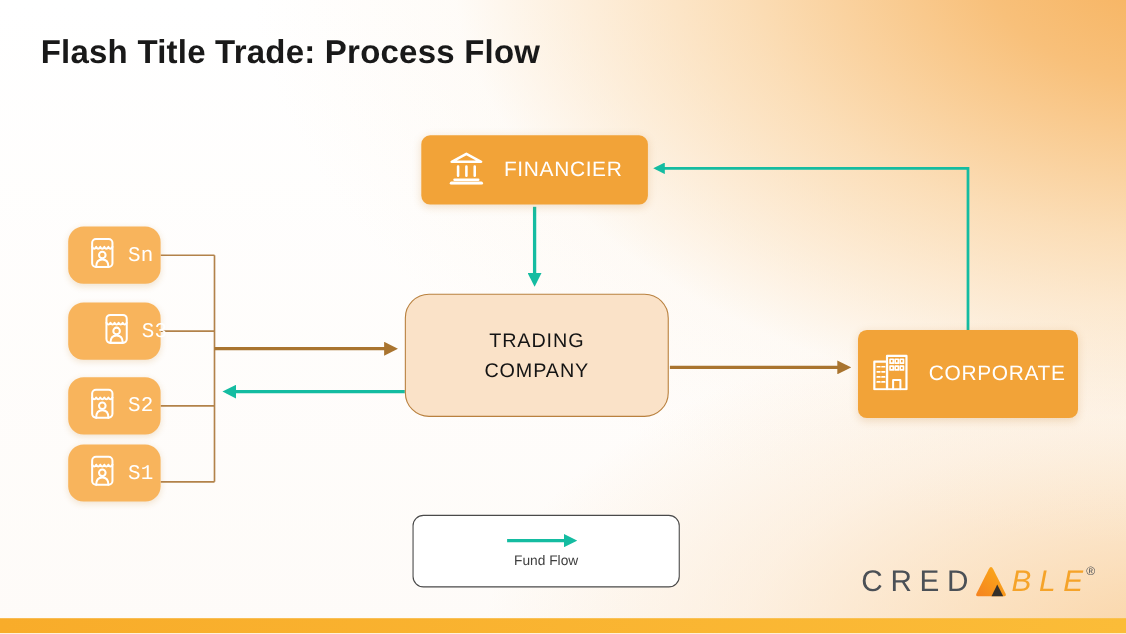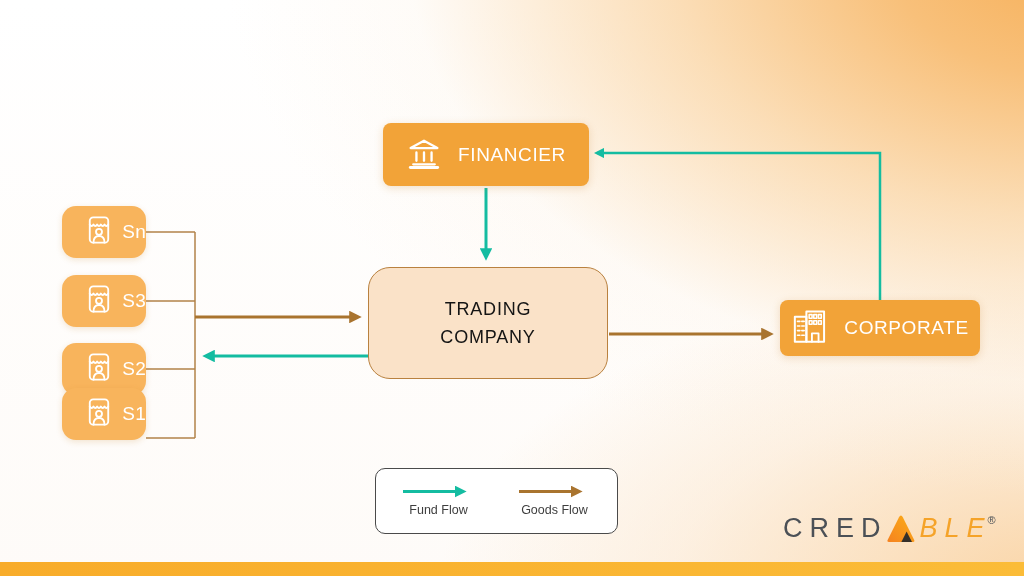--- a/index.html
+++ b/index.html
@@ -132,6 +132,7 @@
 
 <div class="stage">
 
+  <h1 class="page-title">Flash Title Trade: Process Flow</h1>
 
   <svg class="connectors" viewBox="0 0 1024 576" xmlns="http://www.w3.org/2000/svg">
     <defs>

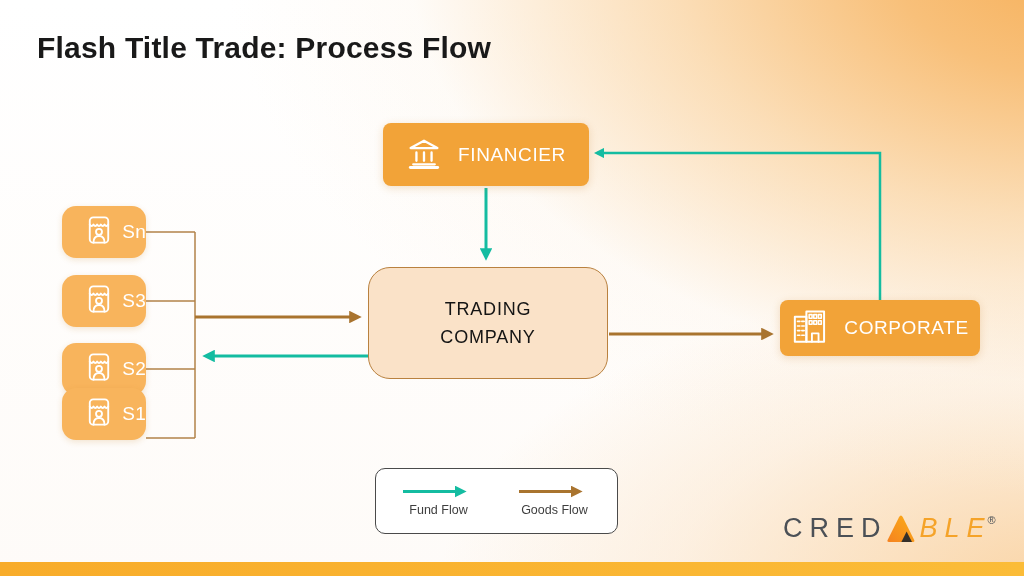--- a/index.html
+++ b/index.html
@@ -77,11 +77,12 @@
     border-radius: 14px;
     display: flex;
     align-items: center;
-    justify-content: flex-end;
+    justify-content: center;
     padding-left: 11px;
     gap: 9px;
     color: #FFFFFF;
     box-shadow: 0 2px 6px rgba(189,120,28,0.18);
+    font-family: Liberation Mono, monospace;
   }
   .supplier .node-label { font-size: 19px; letter-spacing: 0.3px; }
   .sup-0 { top: 206px; }

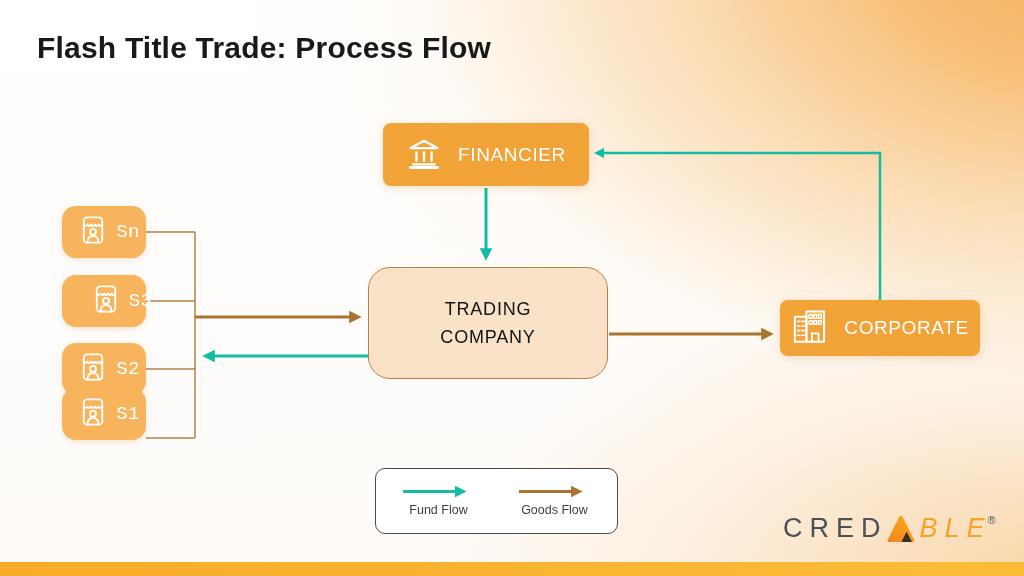--- a/index.html
+++ b/index.html
@@ -51,7 +51,7 @@
   }
 
   .financier { left: 383px; top: 123px; width: 206px; height: 63px; gap: 16px; }
-  .corporate { left: 780px; top: 300px; width: 200px; height: 56px; gap: 13px; }
+  .corporate { left: 780px; top: 300px; width: 200px; height: 80px; gap: 13px; }
 
   .trading {
     position: absolute;

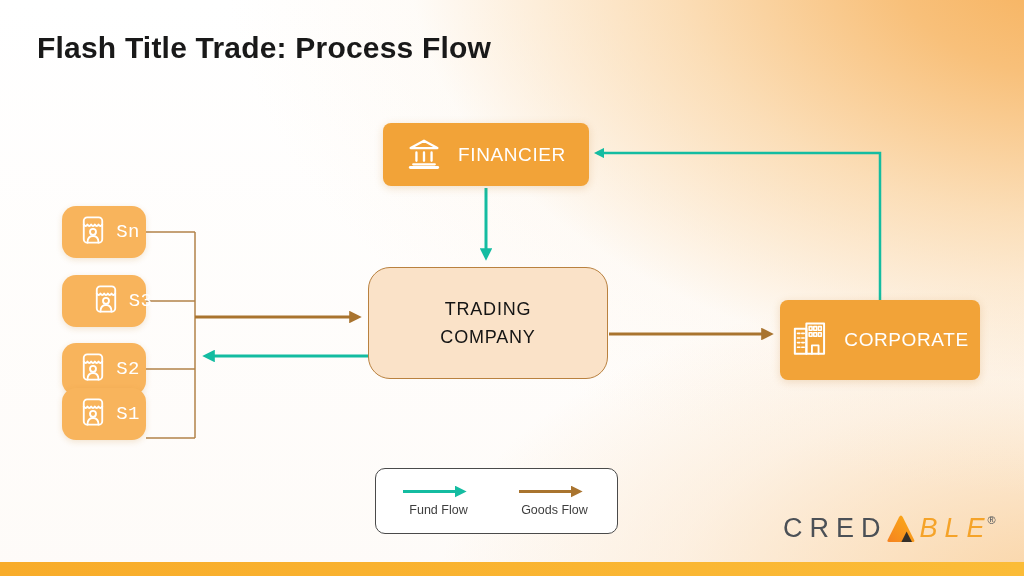--- a/index.html
+++ b/index.html
@@ -88,7 +88,7 @@
   .sup-0 { top: 206px; }
   .sup-1 { top: 275px; padding-left: 36px; }
   .sup-2 { top: 343px; }
-  .sup-3 { top: 388px; }
+  .sup-3 { top: 404px; }
 
   .legend {
     position: absolute;

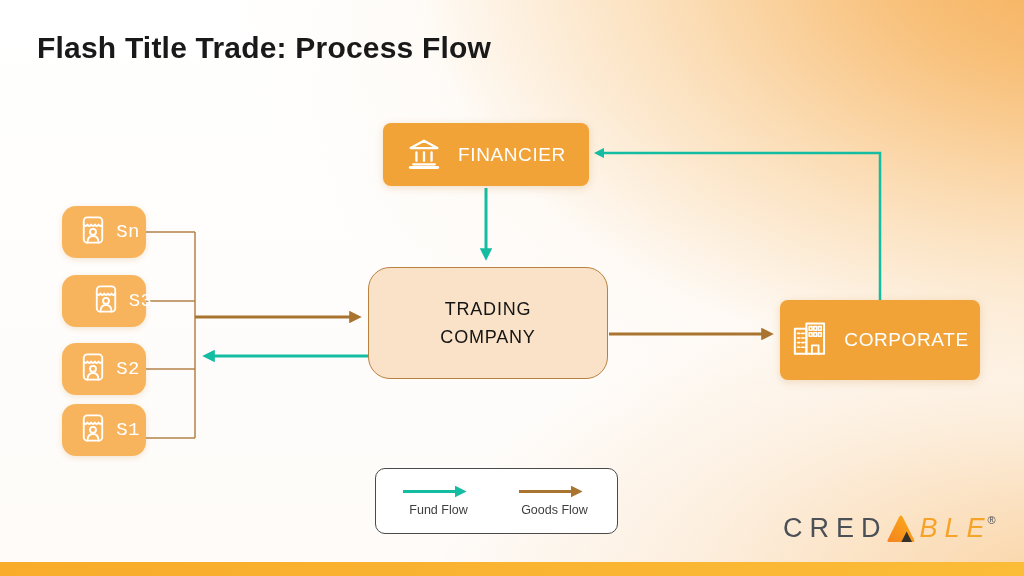--- a/index.html
+++ b/index.html
@@ -249,17 +249,6 @@
         <line x1="3" y1="6.5" x2="63" y2="6.5" stroke="#14BCA1" stroke-width="3" marker-end="url(#leg-teal)"></line>
       </svg>
       <span class="legend-text">Fund Flow</span>
-    </div>
-    <div class="legend-item">
-      <svg width="78" height="13">
-        <defs>
-          <marker id="leg-brown" viewBox="0 0 10 10" refX="7" refY="5" markerWidth="4" markerHeight="4" orient="auto">
-            <path d="M0 0 L10 5 L0 10 Z" fill="#A9742F"></path>
-          </marker>
-        </defs>
-        <line x1="3" y1="6.5" x2="63" y2="6.5" stroke="#A9742F" stroke-width="3" marker-end="url(#leg-brown)"></line>
-      </svg>
-      <span class="legend-text">Goods Flow</span>
     </div>
   </div>
 

